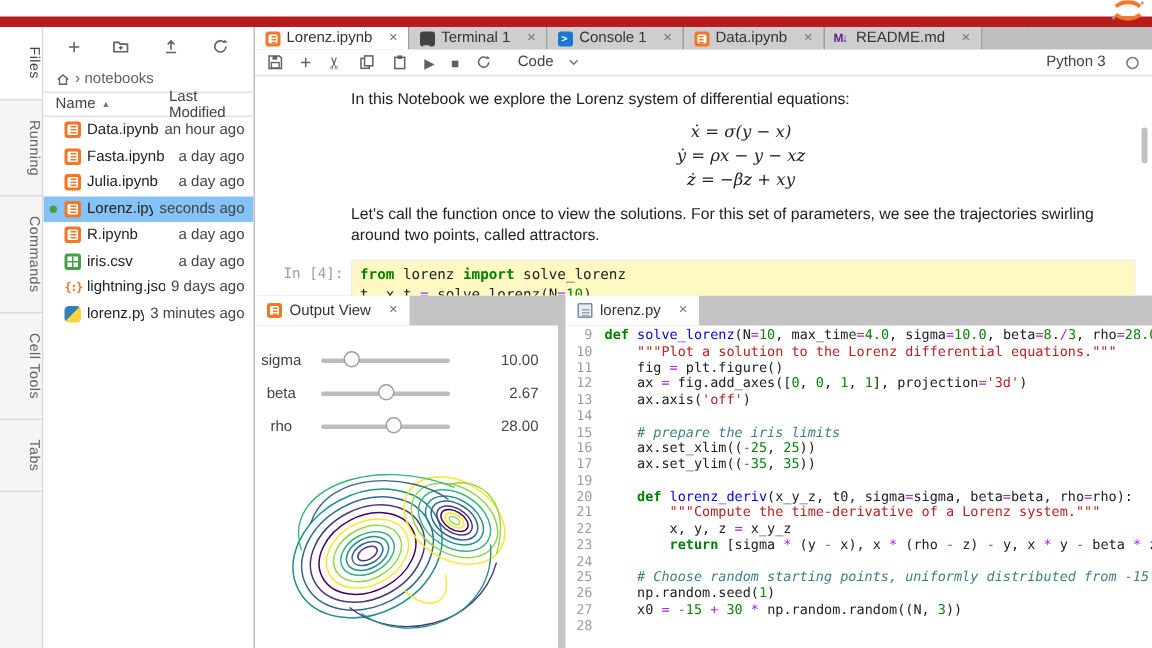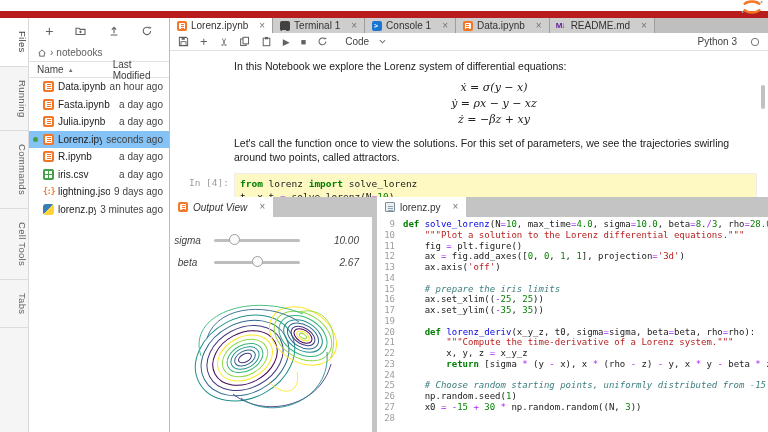--- a/index.html
+++ b/index.html
@@ -107,7 +107,7 @@
   
   .bottom{height:235px;display:flex;background:#c4c4c4;flex:none;}
   .panel{display:flex;flex-direction:column;min-width:0;}
-  .output-panel{width:202px;flex:none;font-style:italic;}
+  .output-panel{width:202px;flex:none;}
   .editor-panel{flex:1;margin-left:5px;}
   .panel-tabbar{height:20px;display:flex;align-items:stretch;flex:none;}
   .ptab{display:flex;align-items:center;gap:5px;background:#fff;padding:0 8px;

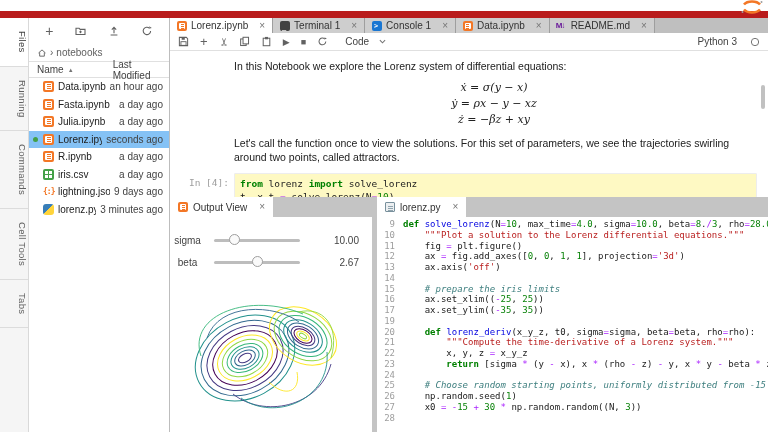--- a/index.html
+++ b/index.html
@@ -363,6 +363,13 @@
                   <div class="slider-handle" style="left: 51%;"></div>
                 </div>
                 <div class="slider-value">2.67</div>
+              </div>
+              <div class="slider-row">
+                <div class="slider-label">rho</div>
+                <div class="slider-track">
+                  <div class="slider-handle" style="left: 57%;"></div>
+                </div>
+                <div class="slider-value">28.00</div>
               </div>
             </div>
           <div class="plot-wrap">

